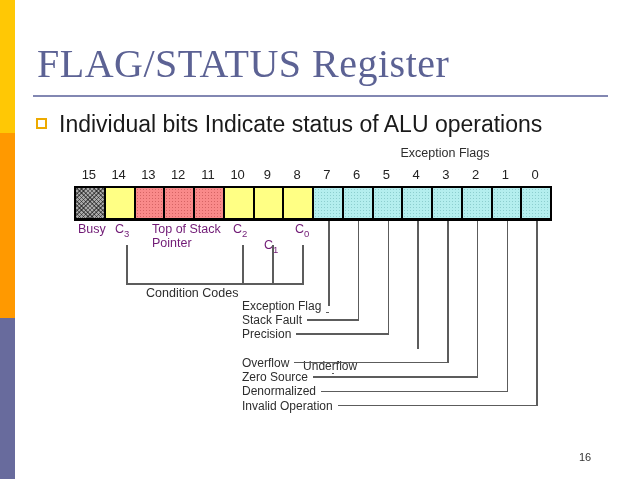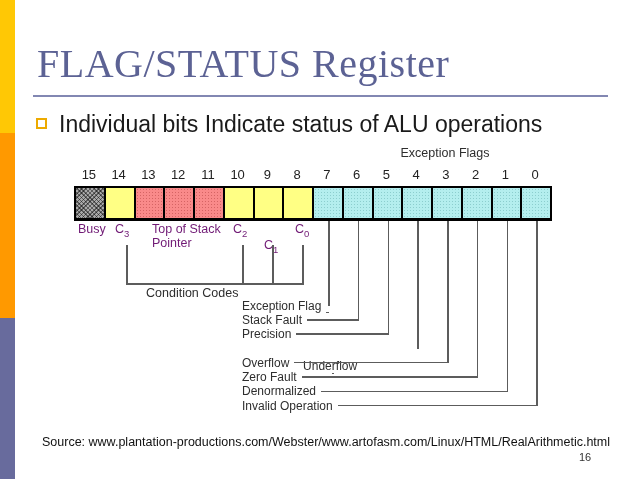--- a/index.html
+++ b/index.html
@@ -172,7 +172,7 @@
           <div class="flag-line"></div>
         </div>
         <div class="flag-row" style="top: 369.5px; width: 235.75px;">
-          <span class="flag-text">Zero Fault</span>
+          <span class="flag-text">Zero Source</span>
           <div class="flag-line"></div>
         </div>
         <div class="flag-row" style="top: 383.8px; width: 265.5px;">

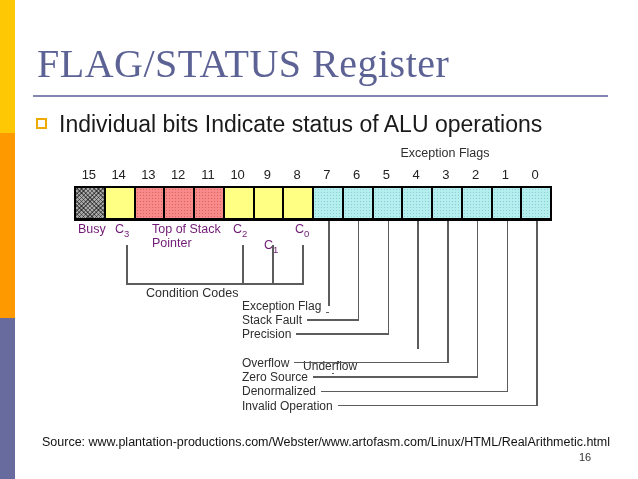--- a/index.html
+++ b/index.html
@@ -186,7 +186,6 @@
       </div>
   </div>
 
-  <div class="source-text">Source: www.plantation-productions.com/Webster/www.artofasm.com/Linux/HTML/RealArithmetic.html</div>
   <div class="page-number">16</div>
 </div>
 

